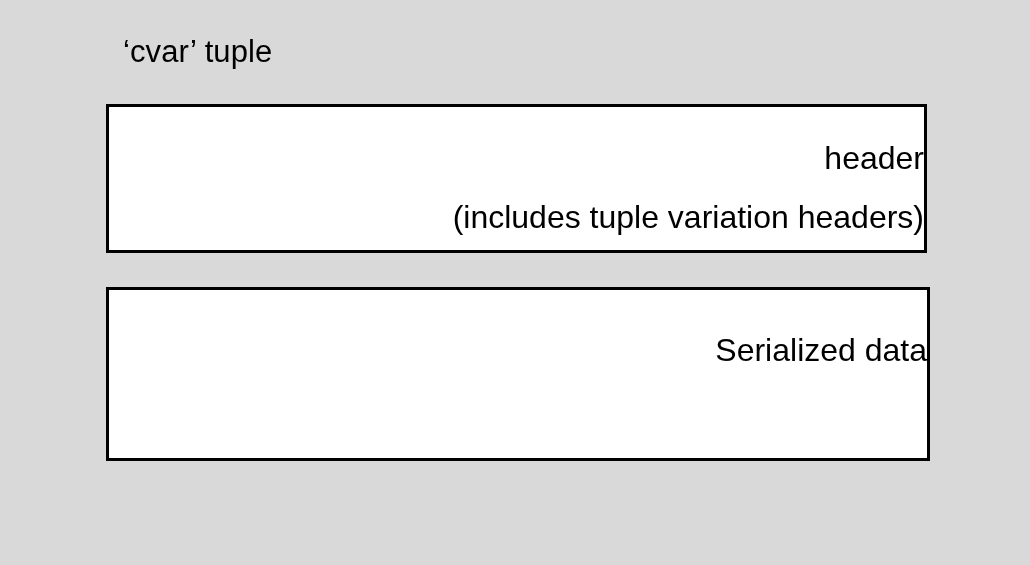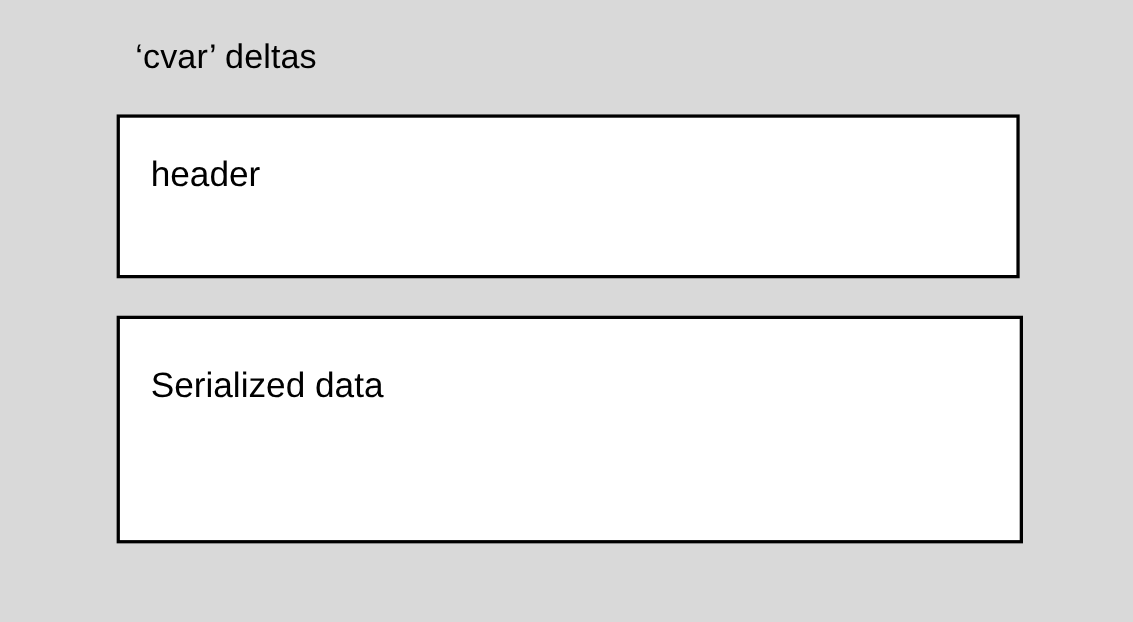--- a/index.html
+++ b/index.html
@@ -77,7 +77,7 @@
 
 <div id="slide">
 
-  <div class="slide-title">‘cvar’ deltas</div>
+  <div class="slide-title">‘cvar’ tuple</div>
 
   <div class="box" id="header-box">
     <div class="box-text">header</div>

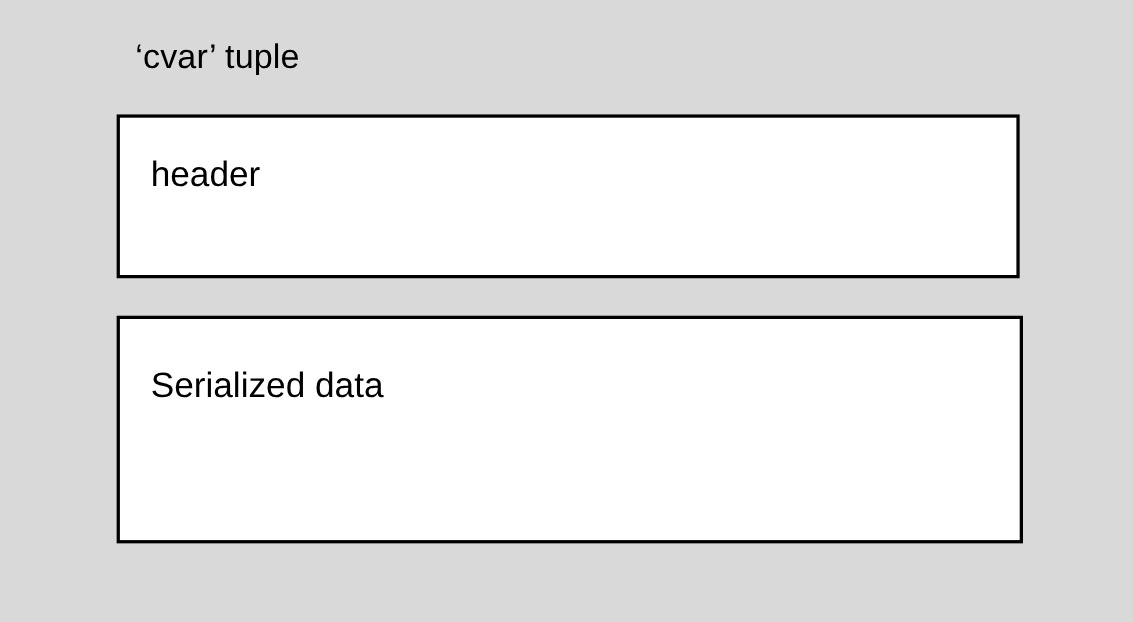--- a/index.html
+++ b/index.html
@@ -42,8 +42,7 @@
     background: #ffffff;
     border: 3px solid #000000;
     box-sizing: border-box;
-    text-align: left;
-    padding-left: 28px;
+    text-align: right;
   }
 
   .box .box-text {

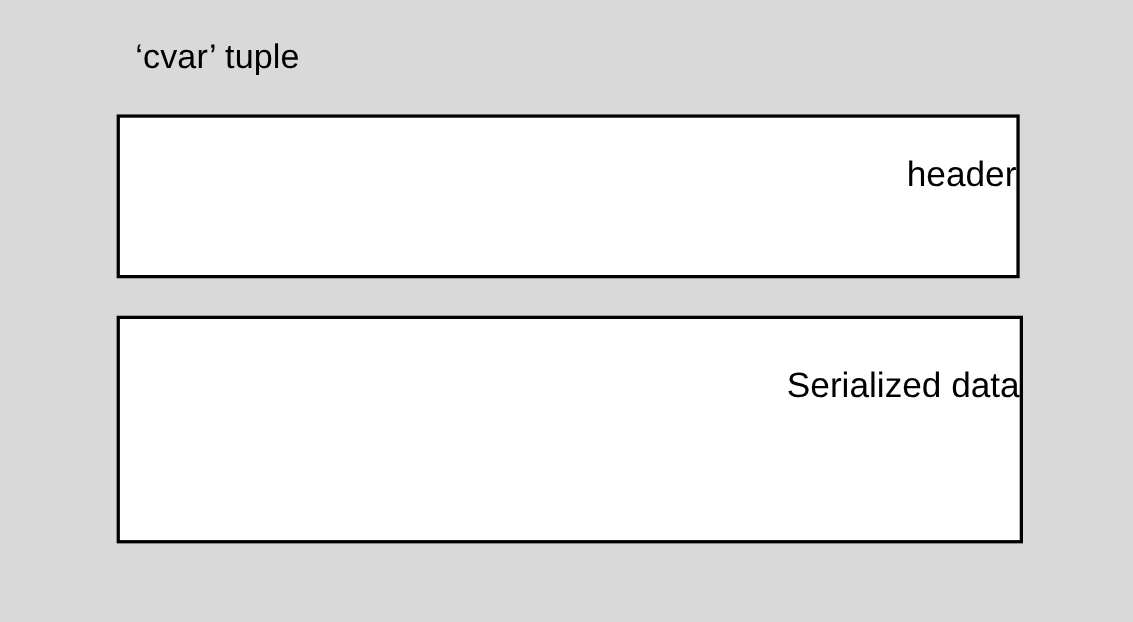--- a/index.html
+++ b/index.html
@@ -80,6 +80,7 @@
 
   <div class="box" id="header-box">
     <div class="box-text">header</div>
+    <div class="box-text">(includes tuple variation headers)</div>
   </div>
 
   <div class="box" id="data-box">

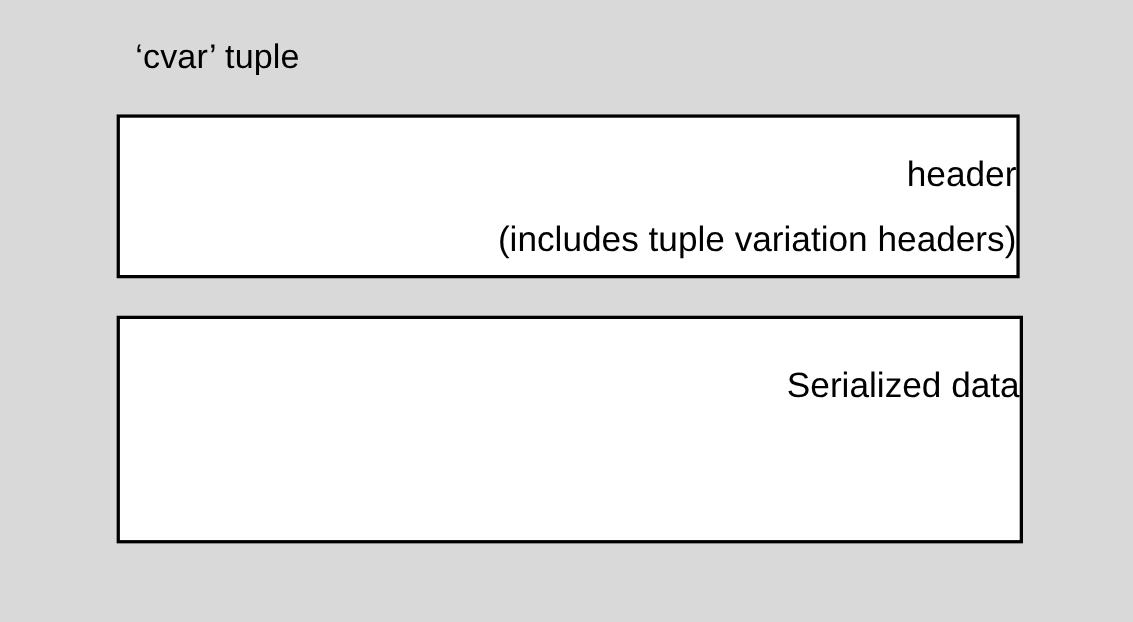--- a/index.html
+++ b/index.html
@@ -67,7 +67,7 @@
     left: 106px;
     top: 287px;
     width: 824px;
-    height: 207px;
+    height: 174px;
     padding-top: 31px;
   }
 </style>

